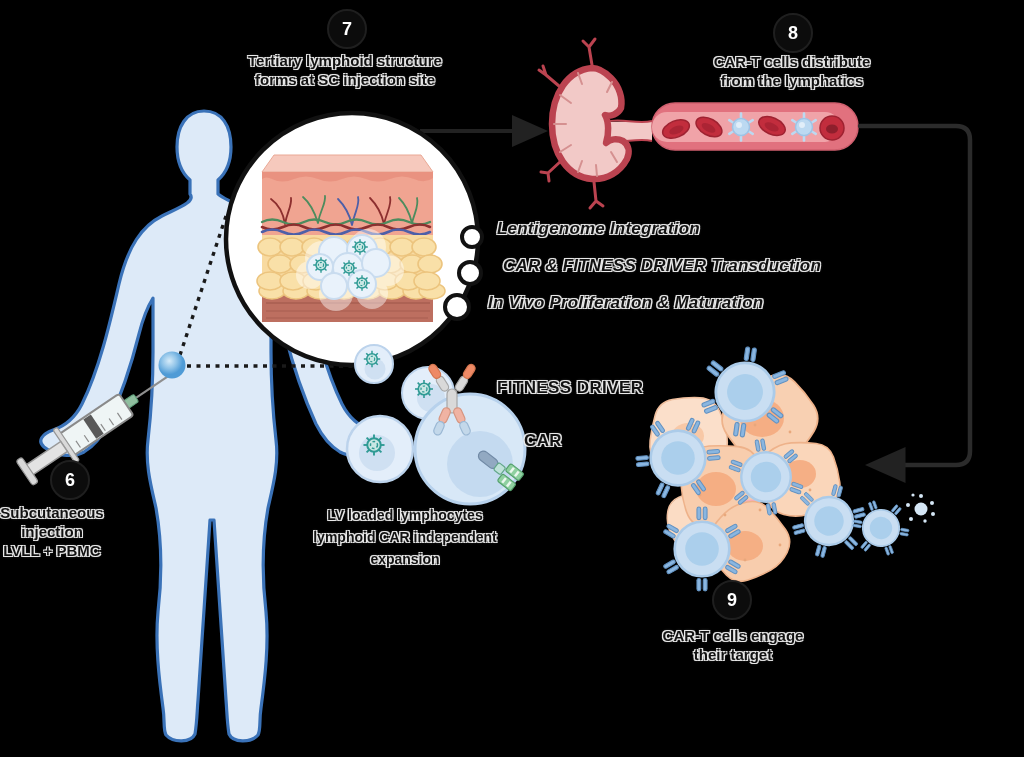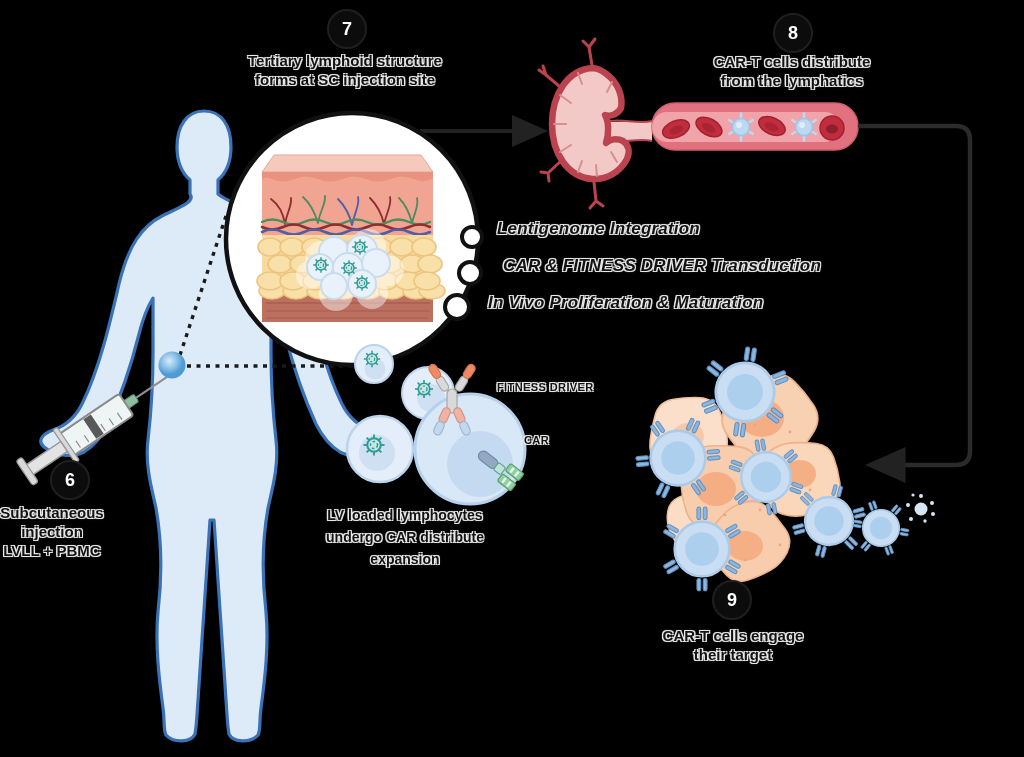--- a/index.html
+++ b/index.html
@@ -15,7 +15,7 @@
   .ital{}
   .callout{font-size:17px;font-style:italic;letter-spacing:.2px;}
   .note{font-size:14px;line-height:22px;}
-  .tiny{font-size:11px;letter-spacing:.4px;}
+  .tiny{font-size:17px;letter-spacing:.4px;}
   .badge{position:absolute;width:36px;height:36px;border-radius:50%;background:#0c0c0c;
          border:2px solid #1f1f1f;display:flex;align-items:center;justify-content:center;
          color:#fff;font-size:18px;font-weight:700;}

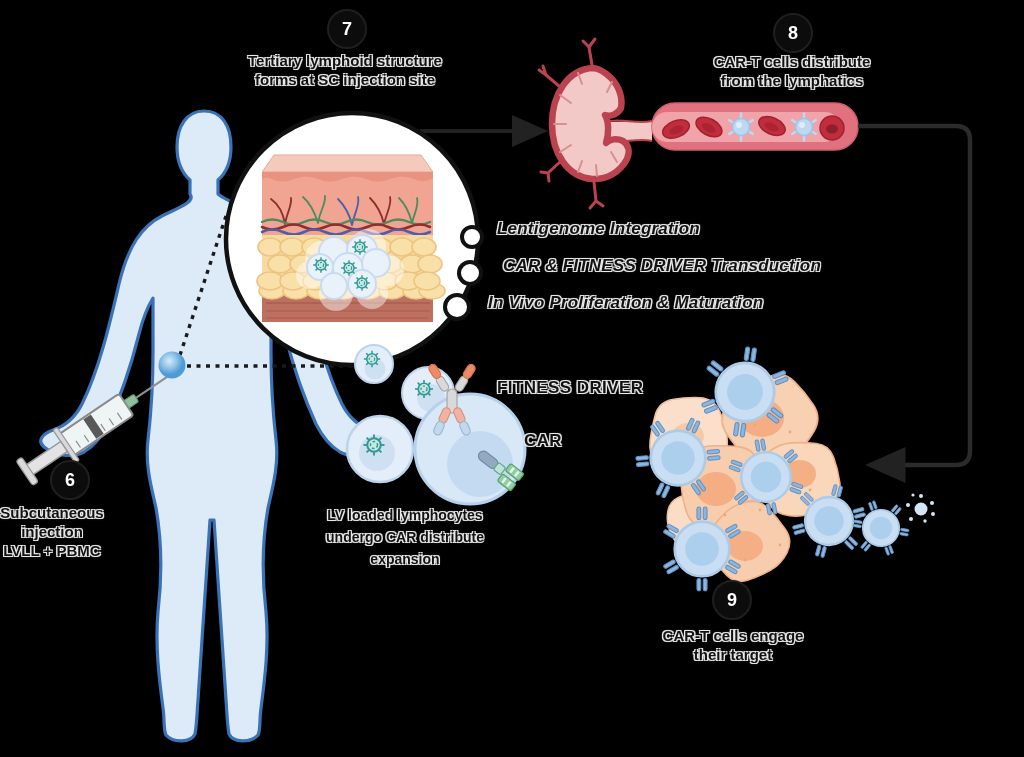--- a/index.html
+++ b/index.html
@@ -397,7 +397,7 @@
 
 <div class="t note ctr" style="left:405px;top:504px">
   <div>LV loaded lymphocytes</div>
-  <div>undergo CAR distribute</div>
+  <div>lymphoid CAR independent</div>
   <div>expansion</div>
 </div>
 

